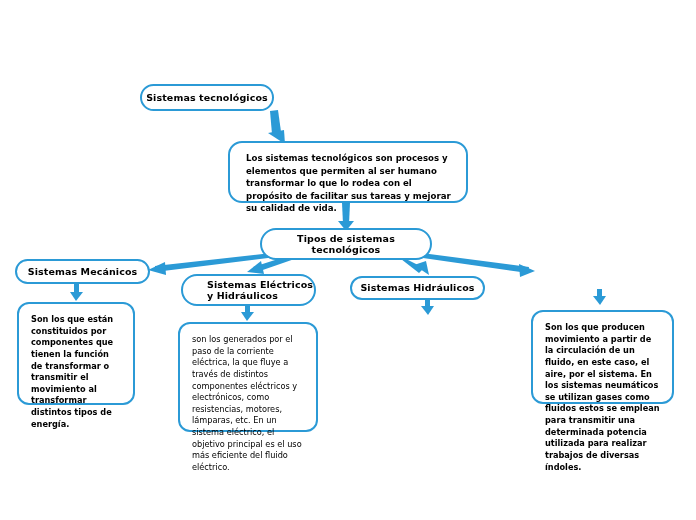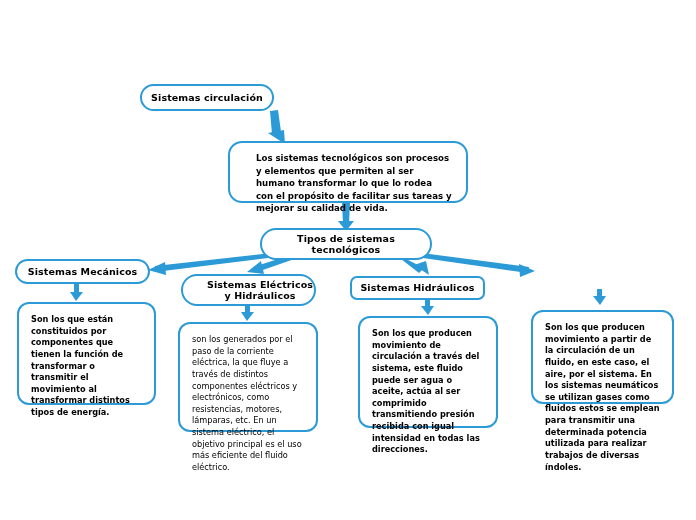--- a/index.html
+++ b/index.html
@@ -171,7 +171,7 @@
     <polygon fill="#2b9ad6" points="593,296 606,296 600,305"></polygon>
   </svg>
 
-  <div class="node pill" id="n-root">Sistemas circulación</div>
+  <div class="node pill" id="n-root">Sistemas tecnológicos</div>
 
   <div class="node" id="n-desc">Los sistemas tecnológicos son procesos y elementos que permiten al ser humano transformar lo que lo rodea con el propósito de facilitar sus tareas y mejorar su calidad de vida.</div>
 

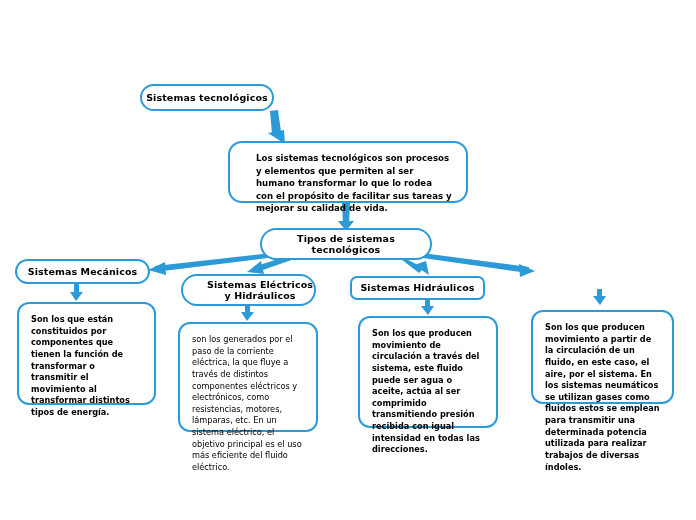--- a/index.html
+++ b/index.html
@@ -72,7 +72,7 @@
     border-radius: 14px;
     font-size: 8.6px;
     line-height: 1.46;
-    padding: 9px 14px 0 26px;
+    padding: 9px 14px 0 16px;
     font-weight: bold;
   }
   #n-types {

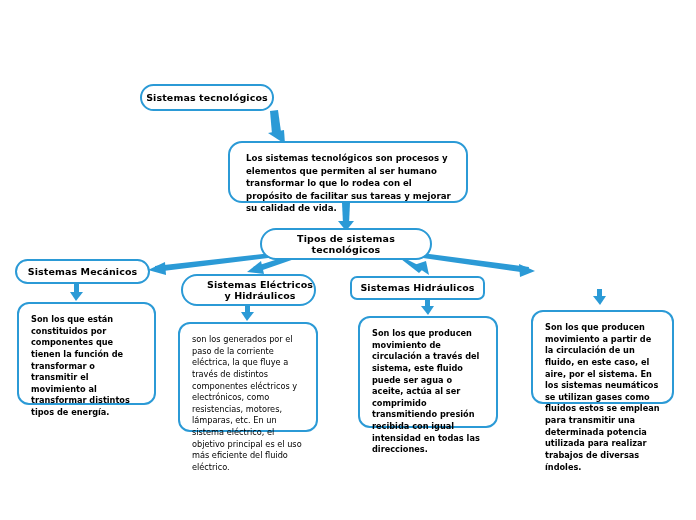--- a/index.html
+++ b/index.html
@@ -47,7 +47,7 @@
   }
   .pill.left {
     justify-content: flex-start;
-    text-align: center;
+    text-align: left;
   }
   .body-box {
     border-radius: 12px;

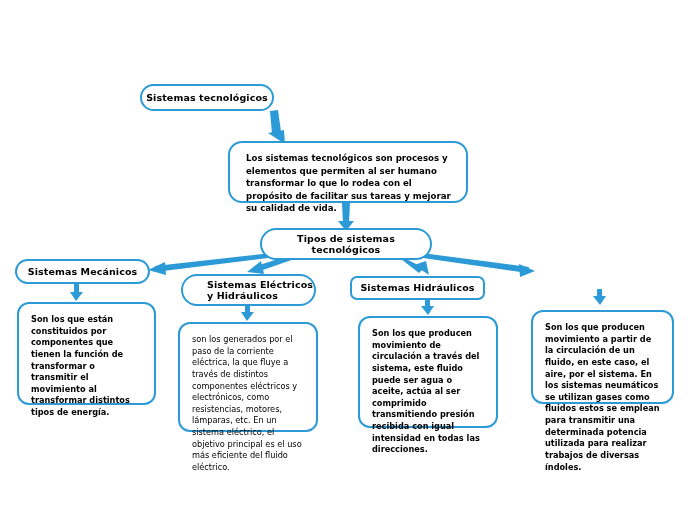--- a/index.html
+++ b/index.html
@@ -99,7 +99,6 @@
     top: 276px;
     width: 135px;
     height: 24px;
-    border-radius: 7px;
   }
   #h-neu {
     left: 528px;

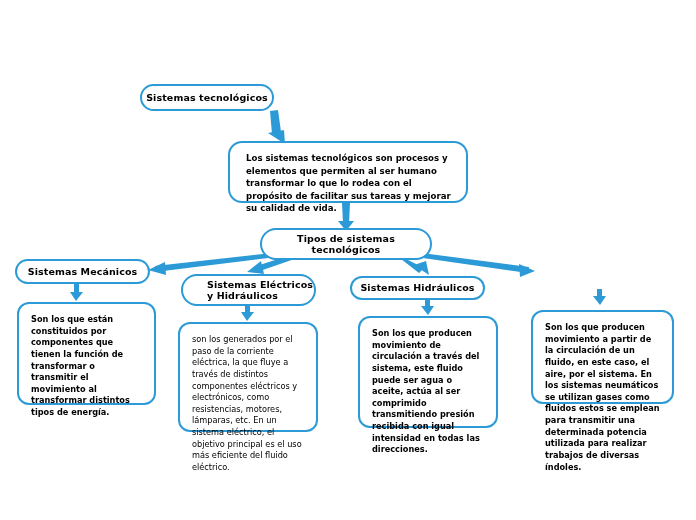--- a/index.html
+++ b/index.html
@@ -109,7 +109,7 @@
   #b-mec {
     left: 17px;
     top: 302px;
-    width: 139px;
+    width: 118px;
     height: 103px;
   }
   #b-ele {

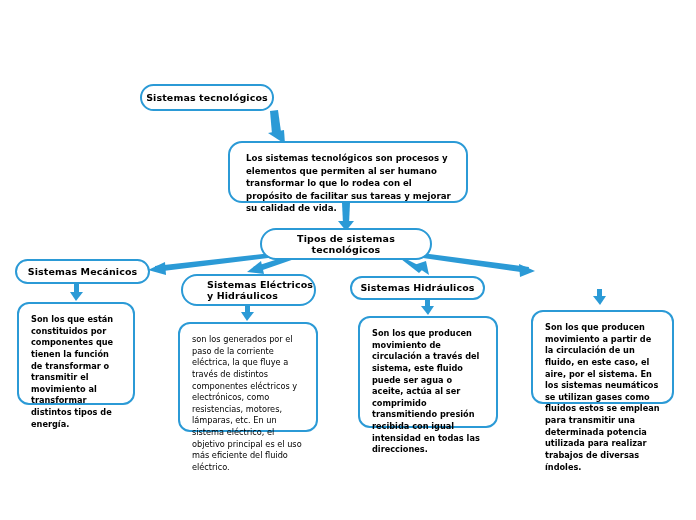--- a/index.html
+++ b/index.html
@@ -185,7 +185,6 @@
   <div class="node body-box" id="b-ele">son los generados por el paso de la corriente eléctrica, la que  fluye a través de distintos componentes eléctricos y electrónicos, como resistencias, motores, lámparas, etc. En un sistema eléctrico, el objetivo principal es el uso más eficiente del fluido eléctrico.</div>
 
   <div class="node pill" id="h-hid">Sistemas Hidráulicos</div>
-  <div class="node body-box thin" id="b-hid">Son los que producen movimiento de circulación a través del sistema, este fluido puede ser agua o aceite, actúa al ser comprimido transmitiendo presión recibida con igual intensidad en todas las direcciones.</div>
 
   <div class="node body-box thin" id="b-neu">Son los que producen movimiento a partir de la  circulación de un fluido, en este caso, el aire, por el sistema. En los sistemas neumáticos se utilizan gases como fluidos estos se emplean para transmitir una determinada potencia utilizada para realizar trabajos de diversas índoles.</div>
 

